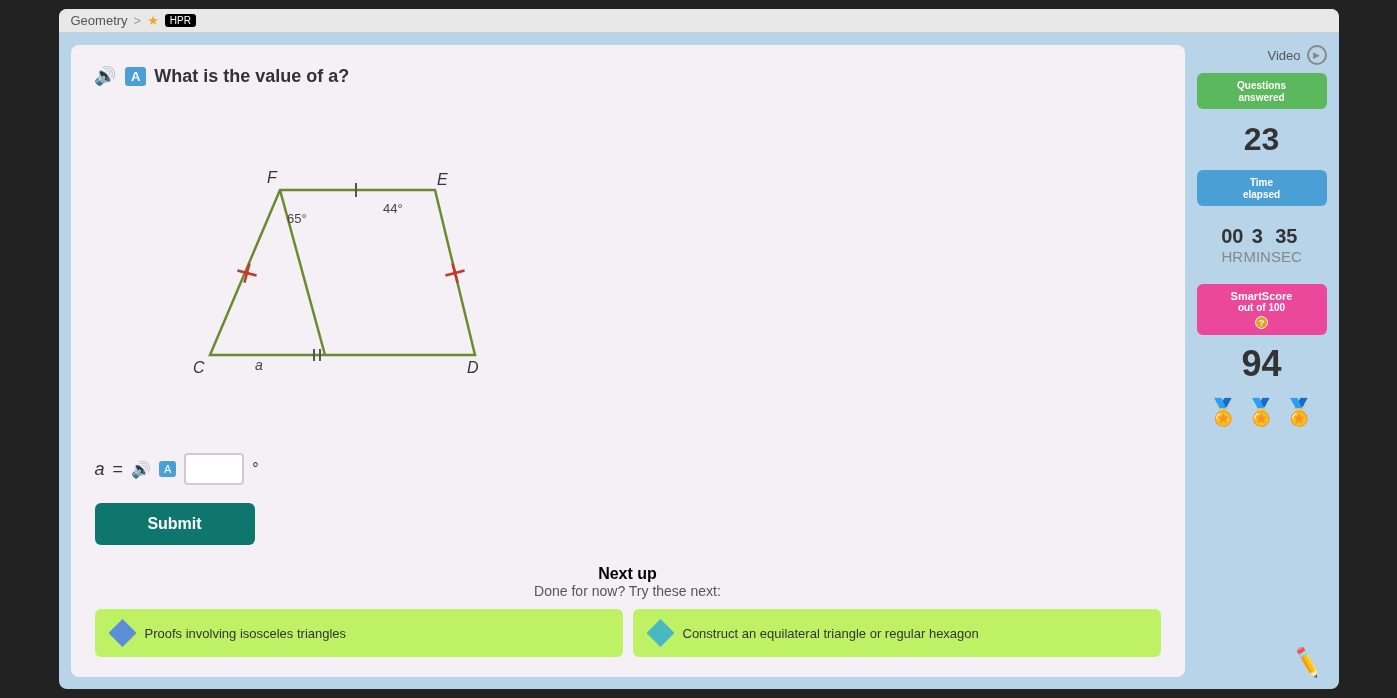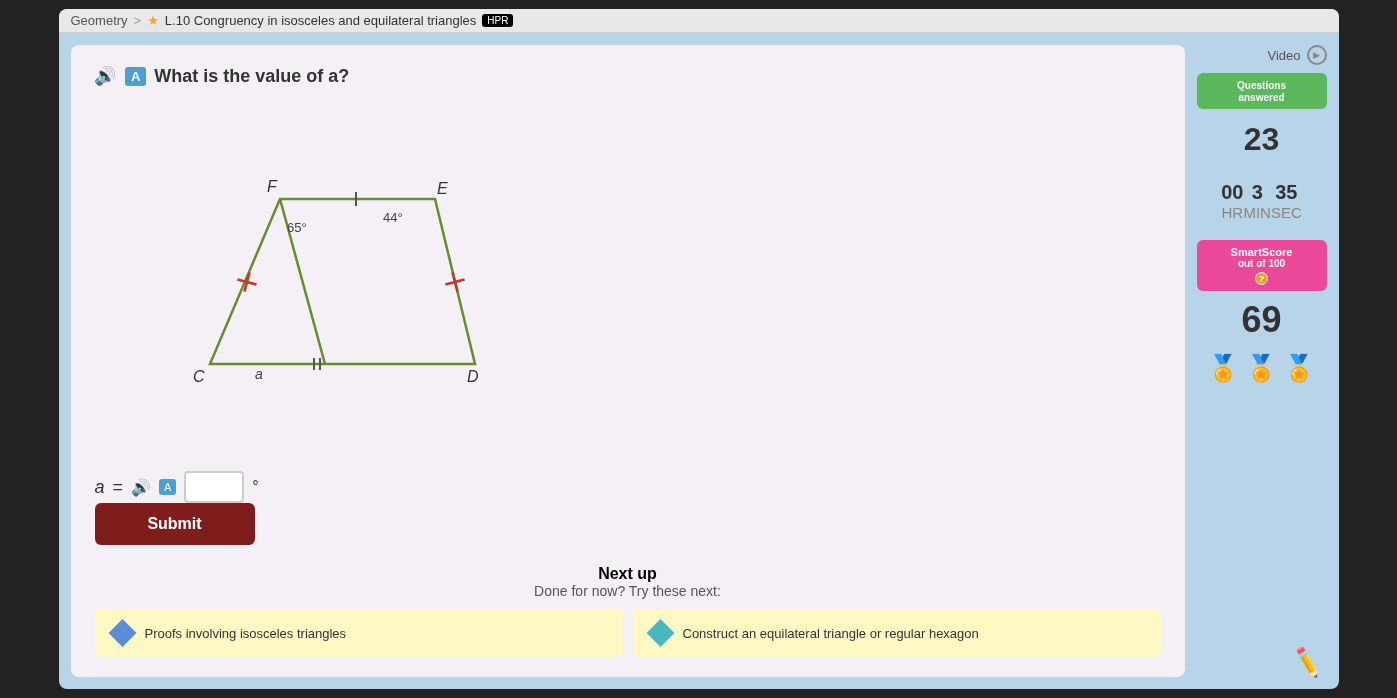--- a/index.html
+++ b/index.html
@@ -285,7 +285,6 @@
     <span class="breadcrumb-geometry">Geometry</span>
     <span class="breadcrumb-sep">&gt;</span>
     <span class="star-icon">★</span>
-    <span class="lesson-title">L.10 Congruency in isosceles and equilateral triangles</span>
     <span class="hpr-badge">HPR</span>
   </div>
 

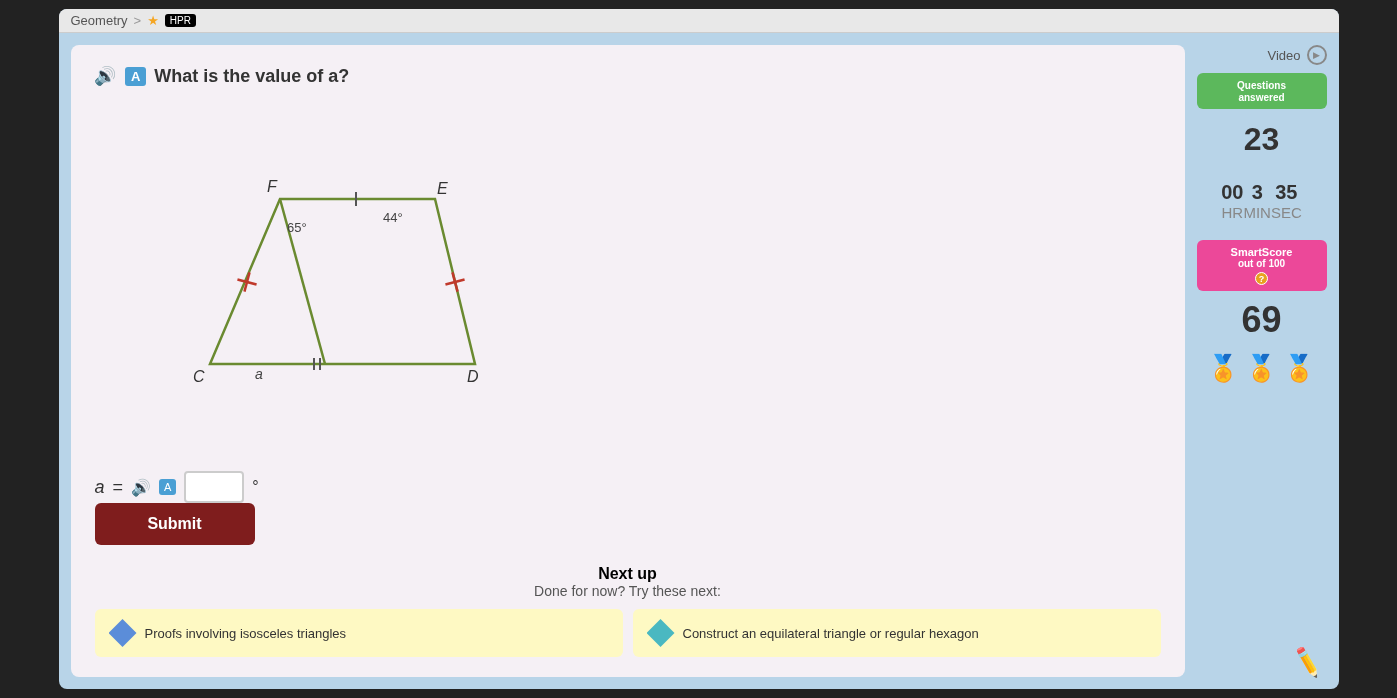--- a/index.html
+++ b/index.html
@@ -378,6 +378,9 @@
       </div>
       <div class="questions-count">23</div>
 
+      <div class="time-elapsed-card">
+        <span style="font-size:10px;">Time<br>elapsed</span>
+      </div>
       <div class="time-display">
         <div class="time-unit">
           <span class="time-num">00</span>

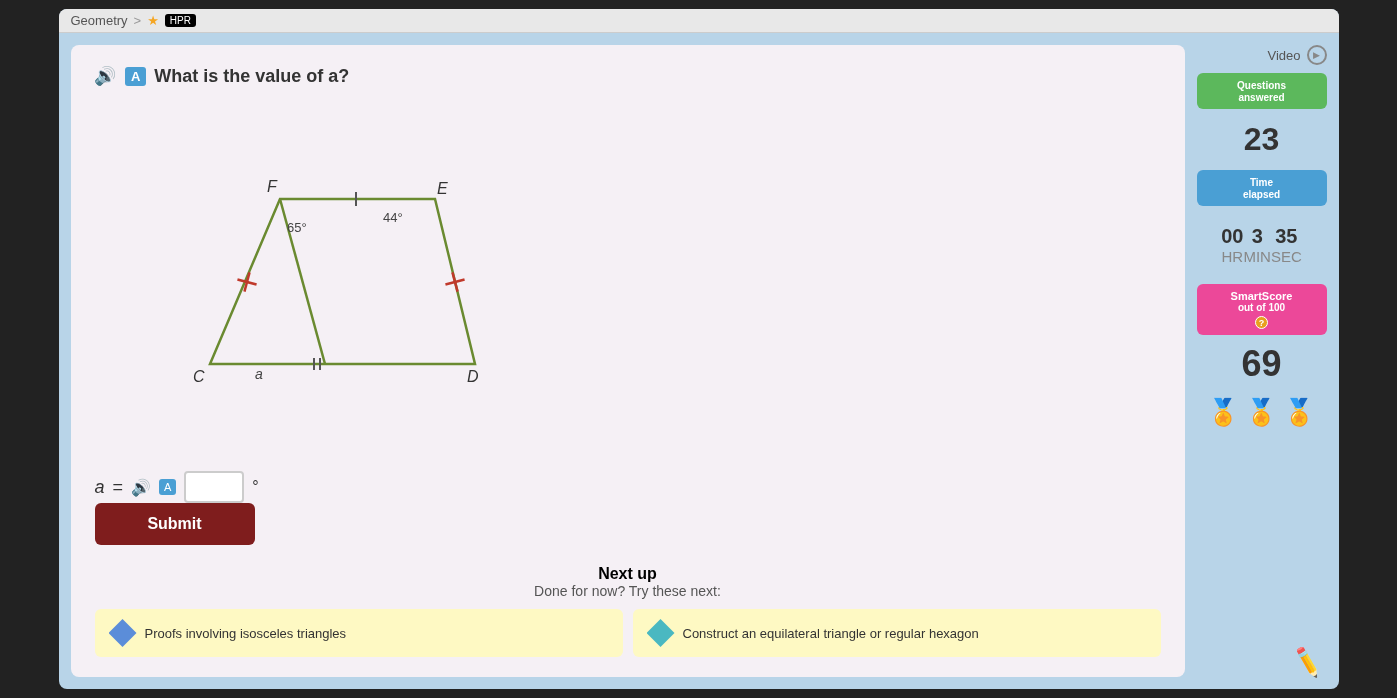--- a/index.html
+++ b/index.html
@@ -403,7 +403,7 @@
           <span class="info-icon">?</span>
         </div>
       </div>
-      <div class="score-num">69</div>
+      <div class="score-num">94</div>
 
       <div class="trophy-row">
         <span class="trophy" style="font-size:26px;">🏅</span>

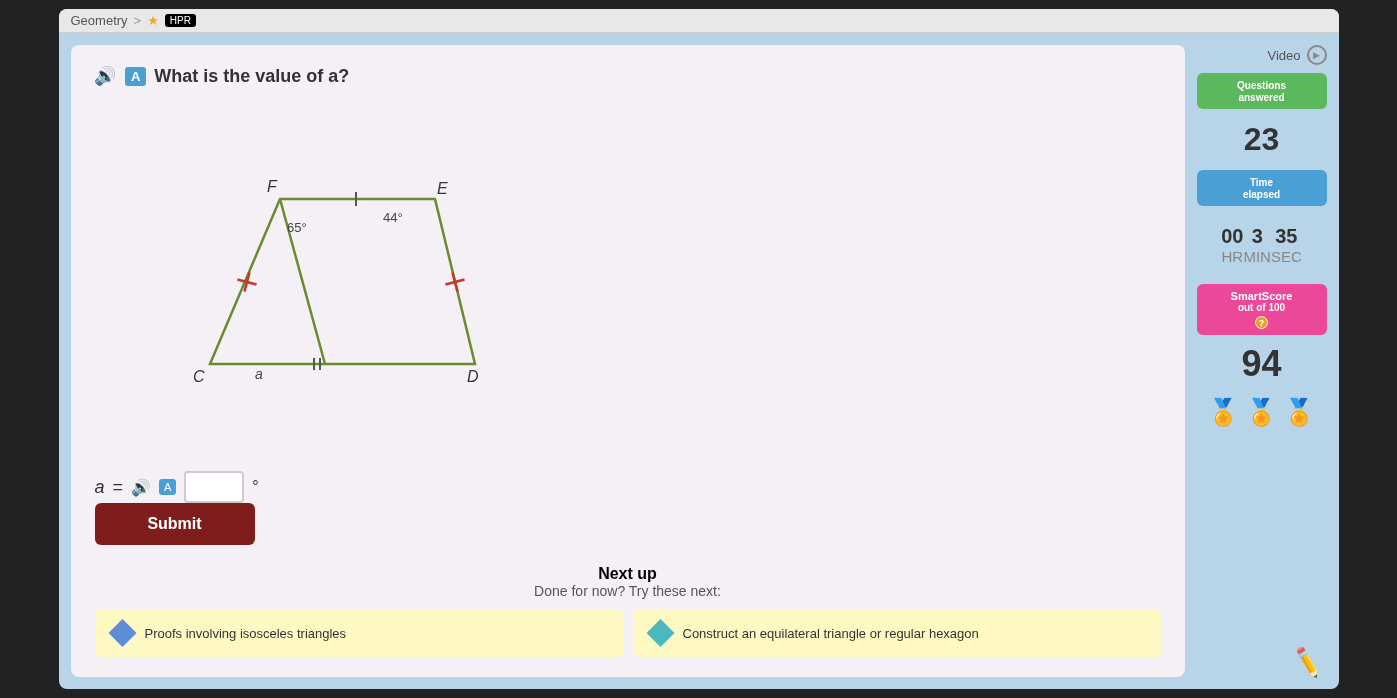--- a/index.html
+++ b/index.html
@@ -115,7 +115,7 @@
     }
 
     .submit-btn {
-      background: #7f1d1d;
+      background: #0f766e;
       color: white;
       border: none;
       border-radius: 6px;
@@ -123,6 +123,7 @@
       font-size: 16px;
       font-weight: 600;
       cursor: pointer;
+      margin-top: 18px;
       display: inline-block;
       width: 160px;
     }

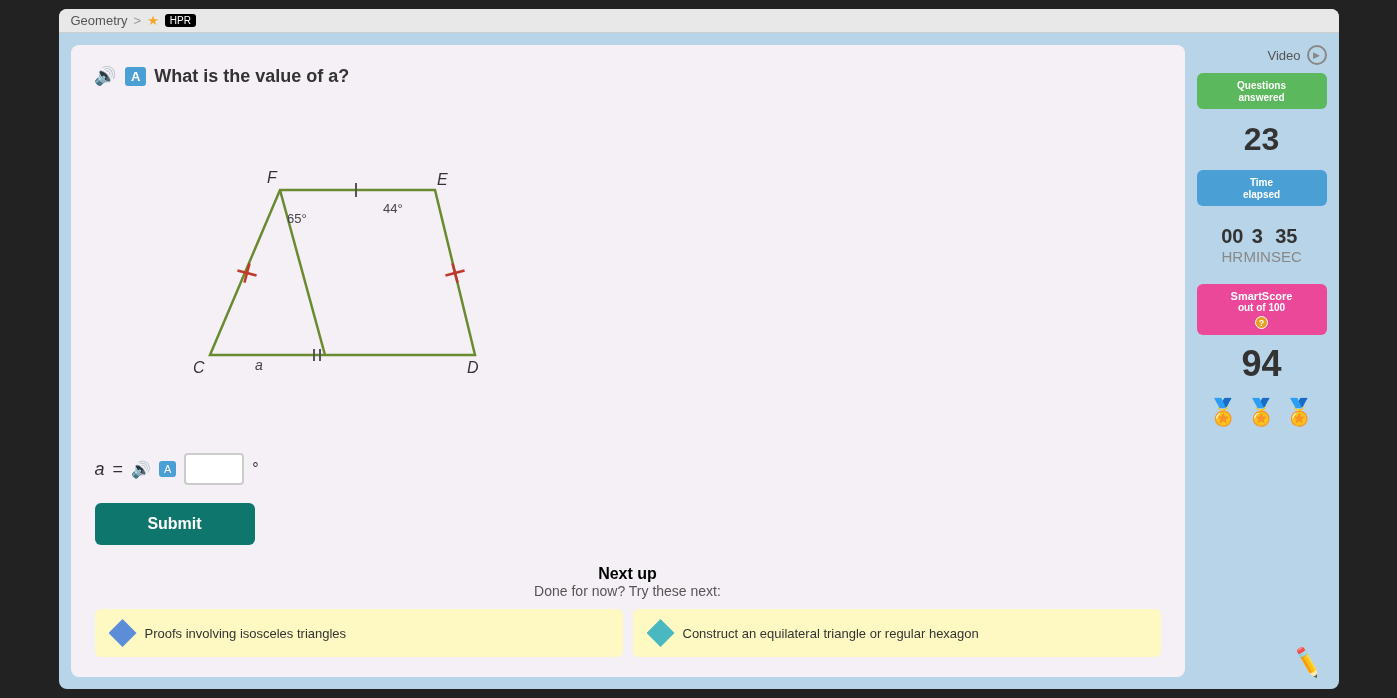--- a/index.html
+++ b/index.html
@@ -143,7 +143,7 @@
     }
     .nextup-card {
       flex: 1;
-      background: #fef9c3;
+      background: #bef264;
       border-radius: 6px;
       padding: 10px 14px;
       display: flex;

